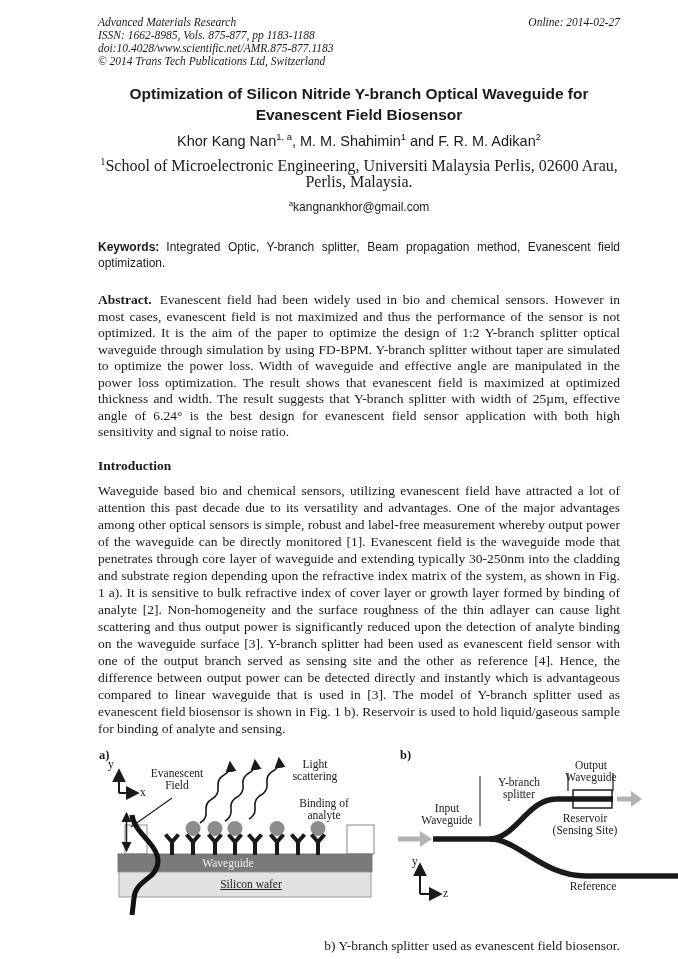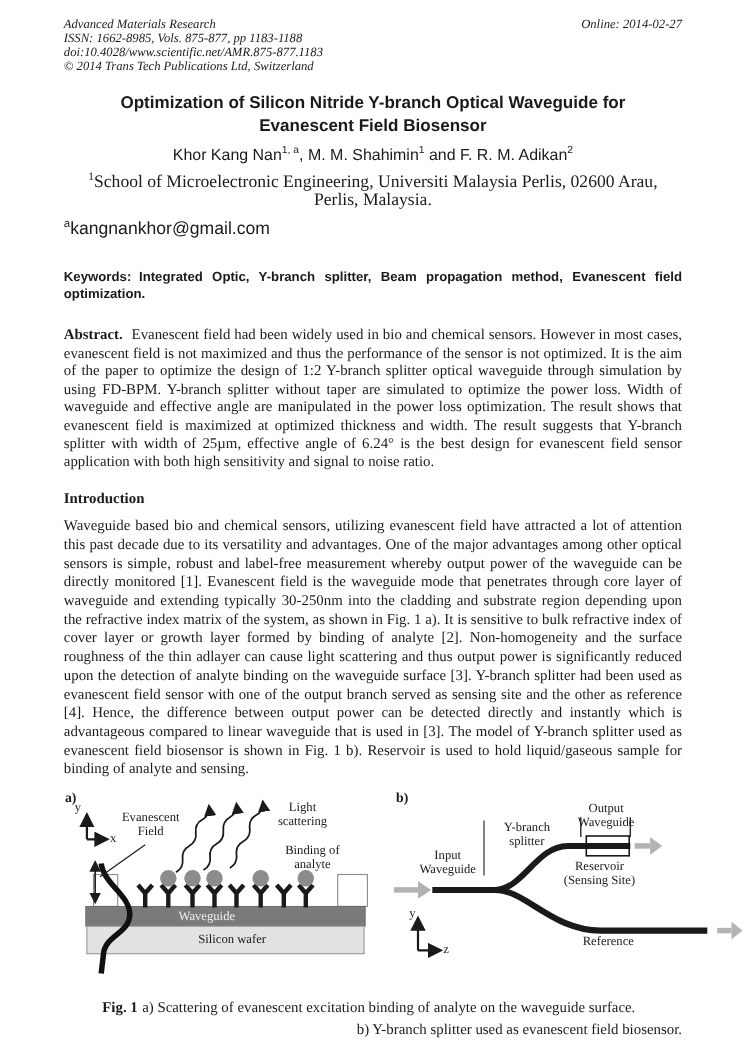--- a/index.html
+++ b/index.html
@@ -7,7 +7,7 @@
     width:678px; height:959px; background:#ffffff; color:#1a1a1a;
     font-family:"Liberation Serif", serif; position:relative; overflow:hidden;
   }
-  .page { padding:16px 58px 0 58px; }
+  .page { padding:16px 58px 0 58px;margin-left:40px; }
 
   
   .hdr { display:flex; justify-content:space-between; align-items:flex-start;

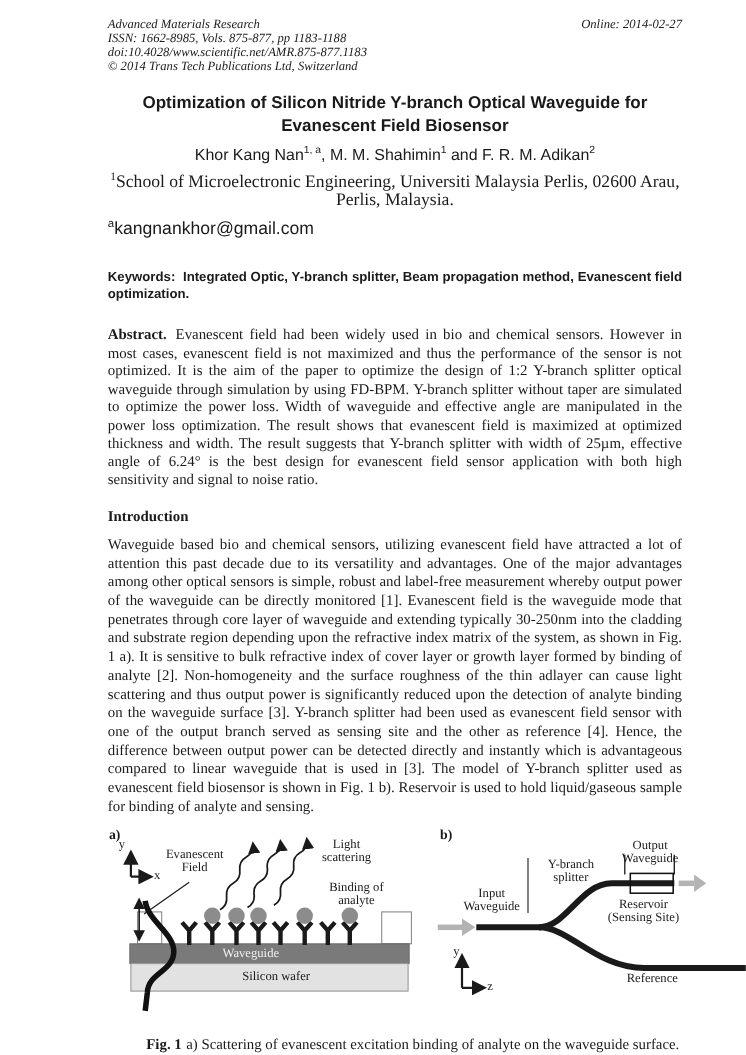--- a/index.html
+++ b/index.html
@@ -24,8 +24,8 @@
   sup { font-size:65%; line-height:0; }
   .affil { text-align:center; font-family:Liberation Serif, serif;
            font-size:16px; line-height:16px; margin:9px auto 0; max-width:555px; }
-  .email { font-family:"Liberation Sans", sans-serif;
-           font-size:16px; margin-top:10px; }
+  .email { text-align:center; font-family:"Liberation Sans", sans-serif;
+           font-size:12px; margin-top:10px; }
 
   
   .kw { font-family:"Liberation Sans", sans-serif; font-size:12px; line-height:16px;

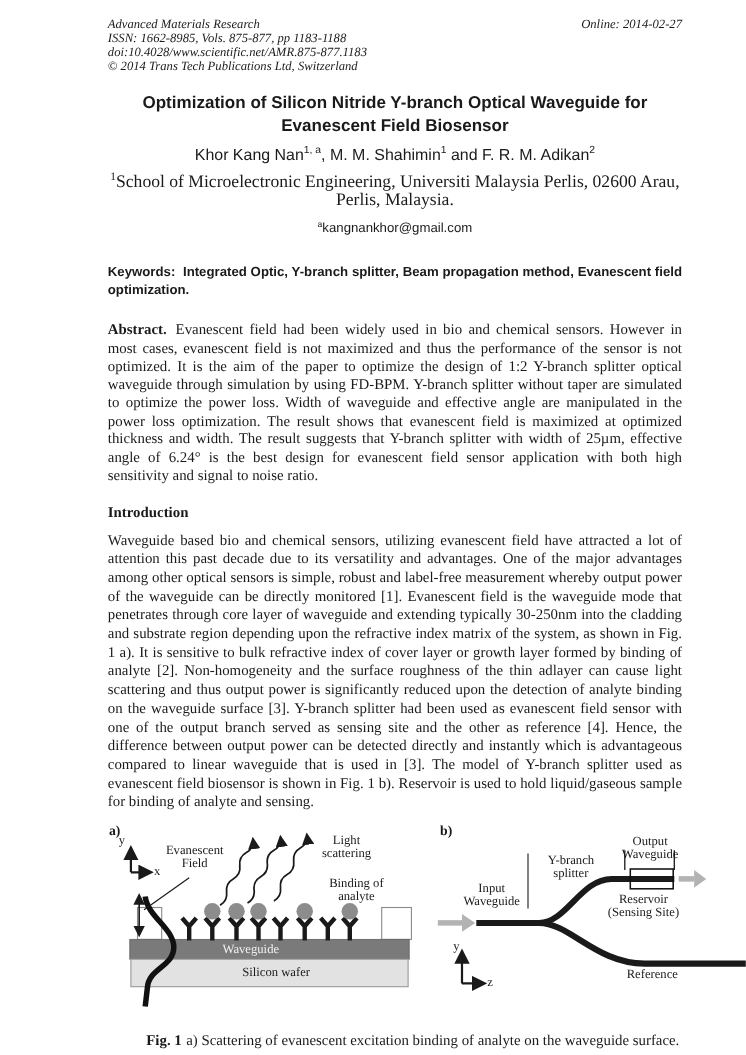--- a/index.html
+++ b/index.html
@@ -29,7 +29,7 @@
 
   
   .kw { font-family:"Liberation Sans", sans-serif; font-size:12px; line-height:16px;
-        text-align:justify; margin-top:25px;font-weight:bold; }
+        text-align:justify; margin-top:25px; }
   .kw b { padding-right:7px; }
   .abs { font-size:13.5px; line-height:16.5px; text-align:justify; margin-top:21px; }
   .abs b { padding-right:8px; }

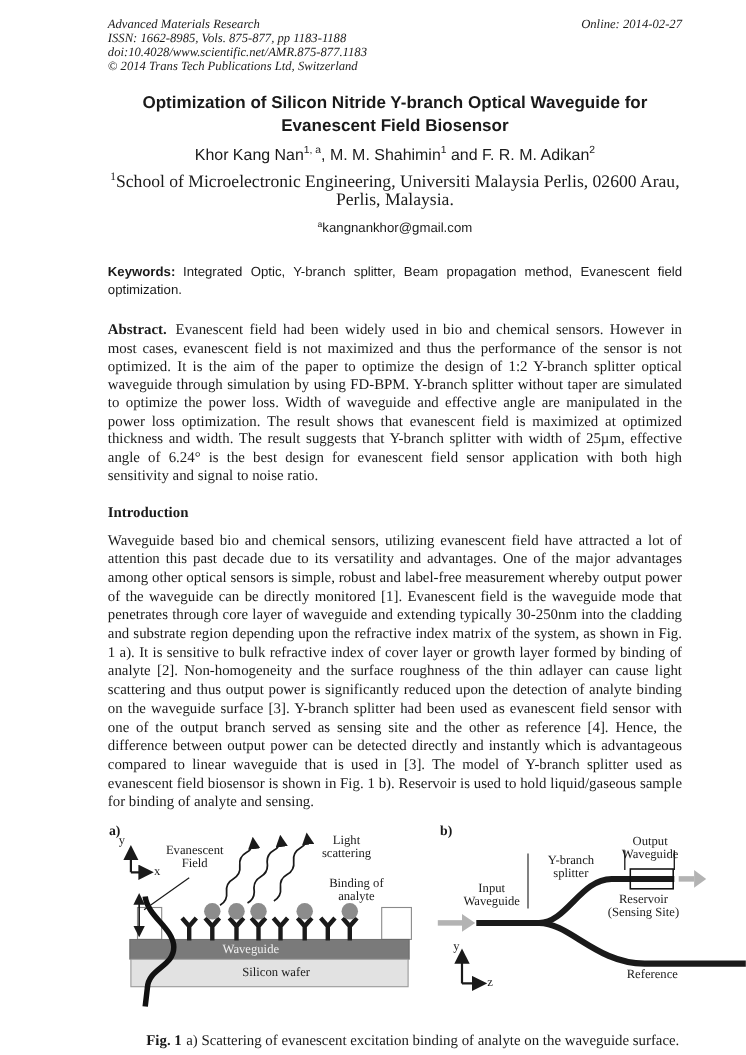--- a/index.html
+++ b/index.html
@@ -150,7 +150,7 @@
       <span class="flabel" style="left:211px; top:9px; width:58px;text-align:center;">Light scattering</span>
       <span class="flabel" style="left:219px; top:48px; width:60px;">Binding of analyte</span>
       <span class="flabel wg-label" style="left:43px; top:108px; width:220px;">Waveguide</span>
-      <span class="flabel" style="left:44px; top:129px; width:264px;">Silicon wafer</span>
+      <span class="flabel" style="left:44px; top:129px; width:264px;text-decoration:underline;">Silicon wafer</span>
     </div>
 
     <div class="panel panel-b">

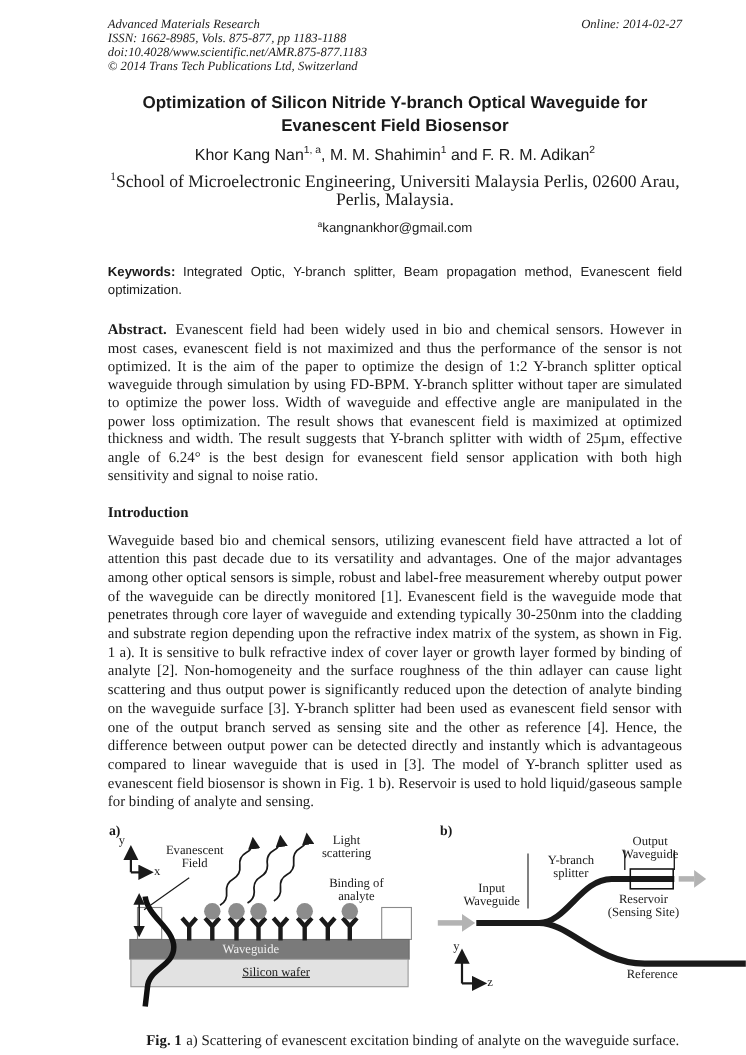--- a/index.html
+++ b/index.html
@@ -199,9 +199,6 @@
   </div>
 
   <div class="caption">
-    <div>
-      <b>Fig. 1</b><span>a) Scattering of evanescent excitation binding of analyte on the waveguide surface.</span>
-    </div>
     <div class="l2">b) Y-branch splitter used as evanescent field biosensor.</div>
   </div>
 

